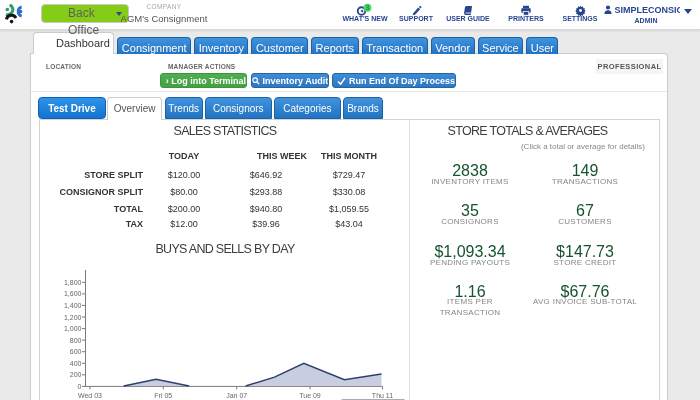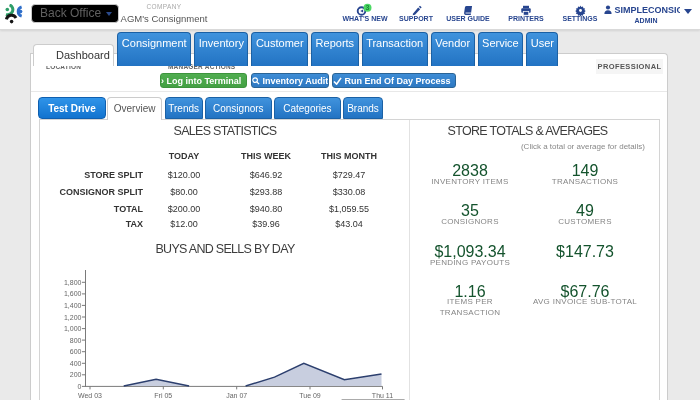--- a/index.html
+++ b/index.html
@@ -7,7 +7,7 @@
 .abs { position:absolute; }
 
 .header { position:absolute; top:0; left:0; width:700px; height:30px; background:#fff; border-bottom:1px solid #d9d9d9; box-shadow:0 1px 2px rgba(0,0,0,0.1); z-index:30; }
-.backoffice { position:absolute; left:31px; top:4px; width:88px; height:19px; background:#000000; border:1px solid #c8c8c8; border-radius:4px; font-size:12px; color:#606060; line-height:17px; padding-left:8px; }
+.backoffice { position:absolute; left:41px; top:4px; width:88px; height:19px; background:#84cc16; border:1px solid #c8c8c8; border-radius:4px; font-size:12px; color:#606060; line-height:17px; padding-left:26px; }
 .bo-car { position:absolute; right:6px; top:7px; width:0; height:0; border-left:3.5px solid transparent; border-right:3.5px solid transparent; border-top:4.5px solid #2b4a8b; }
 .company { position:absolute; left:110px; top:3px; width:108px; text-align:center; }
 .company .lbl { font-size:6.5px; color:#a8a8a8; letter-spacing:0.4px; }

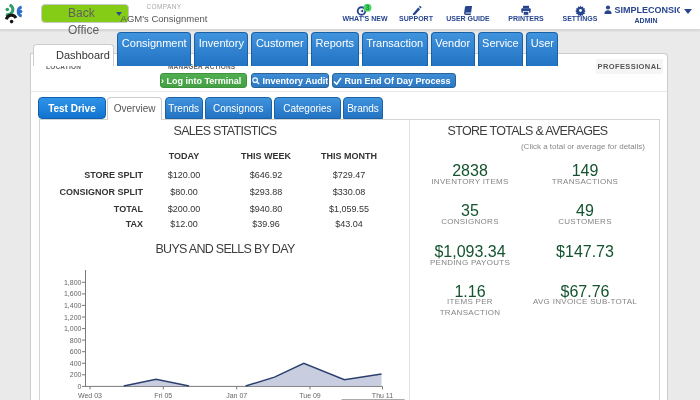--- a/index.html
+++ b/index.html
@@ -21,7 +21,7 @@
 .navcaret { position:absolute; left:684px; top:9px; width:0; height:0; border-left:4px solid transparent; border-right:4px solid transparent; border-top:5.5px solid #27458f; }
 
 .maintabs { position:absolute; top:32px; left:33px; white-space:nowrap; z-index:10; }
-.mtab { display:inline-block; vertical-align:bottom; height:34px; line-height:21px; padding:0 3.5px; font-size:11px; color:#fff; background:linear-gradient(#4093dd,#2273c3); border:1px solid #1b61a5; border-bottom:none; border-radius:4px 4px 0 0; margin-right:3px; }
+.mtab { display:inline-block; vertical-align:bottom; height:17px; line-height:21px; padding:0 3.5px; font-size:11px; color:#fff; background:linear-gradient(#4093dd,#2273c3); border:1px solid #1b61a5; border-bottom:none; border-radius:4px 4px 0 0; margin-right:3px; }
 .mtab.active { background:#fff; color:#333; border:1px solid #ccc; border-bottom:none; height:22px;padding-left:22px; }
 
 .panel { position:absolute; top:53px; left:30px; width:638px; height:347px; background:#fff; border:1px solid #ccc; border-bottom:none; border-radius:0 4px 0 0; overflow:hidden; z-index:5; }

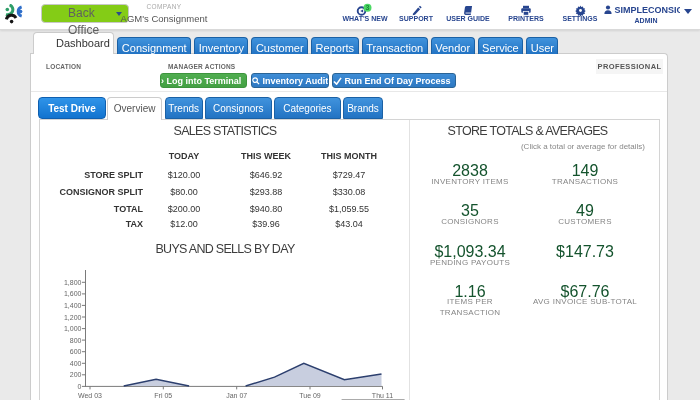--- a/index.html
+++ b/index.html
@@ -28,7 +28,7 @@
 .lbl-sm { font-size:6.5px; color:#666; font-weight:bold; letter-spacing:0.2px; position:absolute; }
 .select { position:absolute; left:11px; top:18px; width:92px; height:15px; background:#f6f6f4; border:1px solid #ddd; border-radius:4px; font-size:12px; color:#9a9a9a; line-height:13px; padding-left:7px;margin-top:48px; }
 .sel-car { position:absolute; right:6px; top:4px; }
-.btn { position:absolute; top:19px; height:15px; line-height:14px; border-radius:3px; font-size:9px; font-weight:bold; color:#fff; text-align:left; white-space:nowrap; overflow:hidden; }
+.btn { position:absolute; top:19px; height:15px; line-height:14px; border-radius:3px; font-size:9px; font-weight:bold; color:#fff; text-align:right; white-space:nowrap; overflow:hidden; }
 .btn.green { background:linear-gradient(#50ad50,#43a043); border:1px solid #3d943d; }
 .btn.blue { background:linear-gradient(#3e8cd5,#2d78c2); border:1px solid #2a6496; }
 .pro { position:absolute; left:565px; top:5px; width:67px; height:15px; background:#f5f5f5; font-size:7.5px; font-weight:bold; color:#555; text-align:center; line-height:15px; letter-spacing:0.4px; }

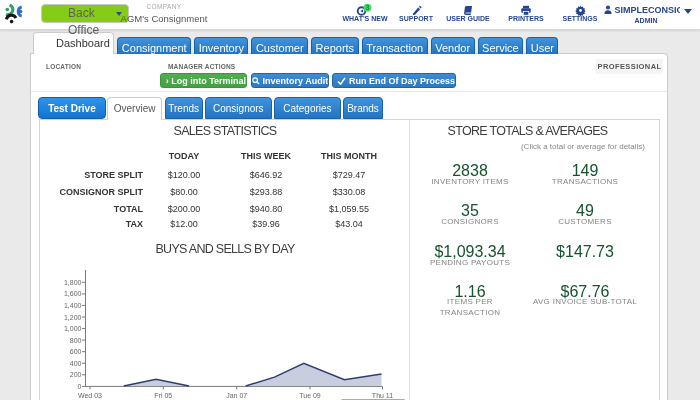--- a/index.html
+++ b/index.html
@@ -164,7 +164,7 @@
       <div class="h1" style="top:4px;">SALES STATISTICS</div>
 
       <div class="cell9 bold tc" style="left:94px; top:31px;">TODAY</div>
-      <div class="cell9 bold tc" style="left:176px; top:31px;">THIS WEEK</div>
+      <div class="cell9 bold tc" style="left:192px; top:31px;">THIS WEEK</div>
       <div class="cell9 bold tc" style="left:259px; top:31px;">THIS MONTH</div>
 
       <div class="cell9 bold tr" style="left:0; top:50px;">STORE SPLIT</div>

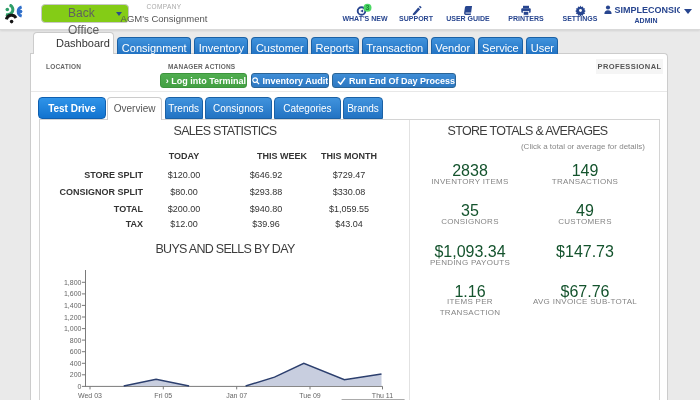--- a/index.html
+++ b/index.html
@@ -250,7 +250,7 @@
           <div class="cap">CONSIGNORS</div>
         </div>
       <div class="cell" style="left:117px; top:83px;">
-          <div class="num">49</div>
+          <div class="num">67</div>
           <div class="cap">CUSTOMERS</div>
         </div>
       <div class="cell" style="left:2px; top:124px;">

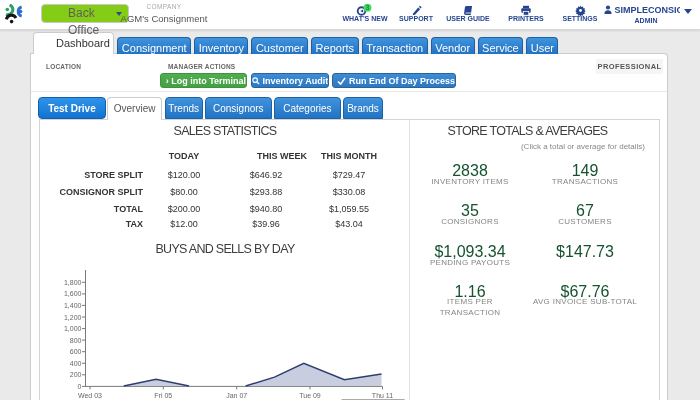--- a/index.html
+++ b/index.html
@@ -259,6 +259,7 @@
         </div>
       <div class="cell" style="left:117px; top:124px;">
           <div class="num">$147.73</div>
+          <div class="cap">STORE CREDIT</div>
         </div>
       <div class="cell" style="left:2px; top:163.5px;">
           <div class="num">1.16</div>

